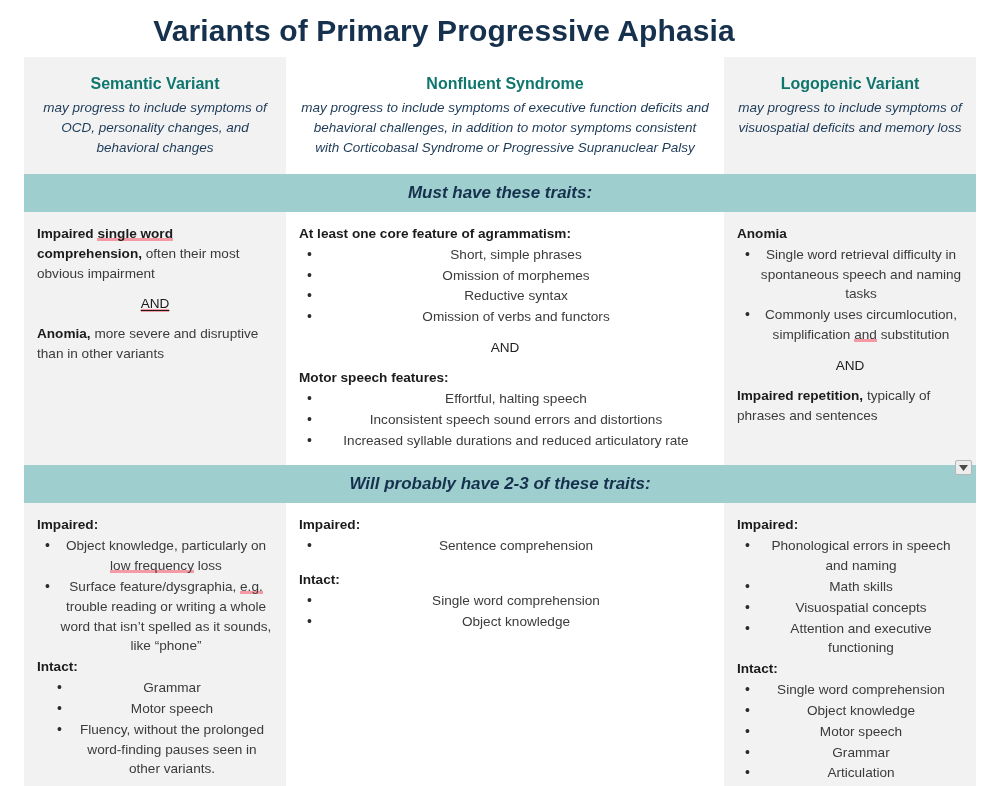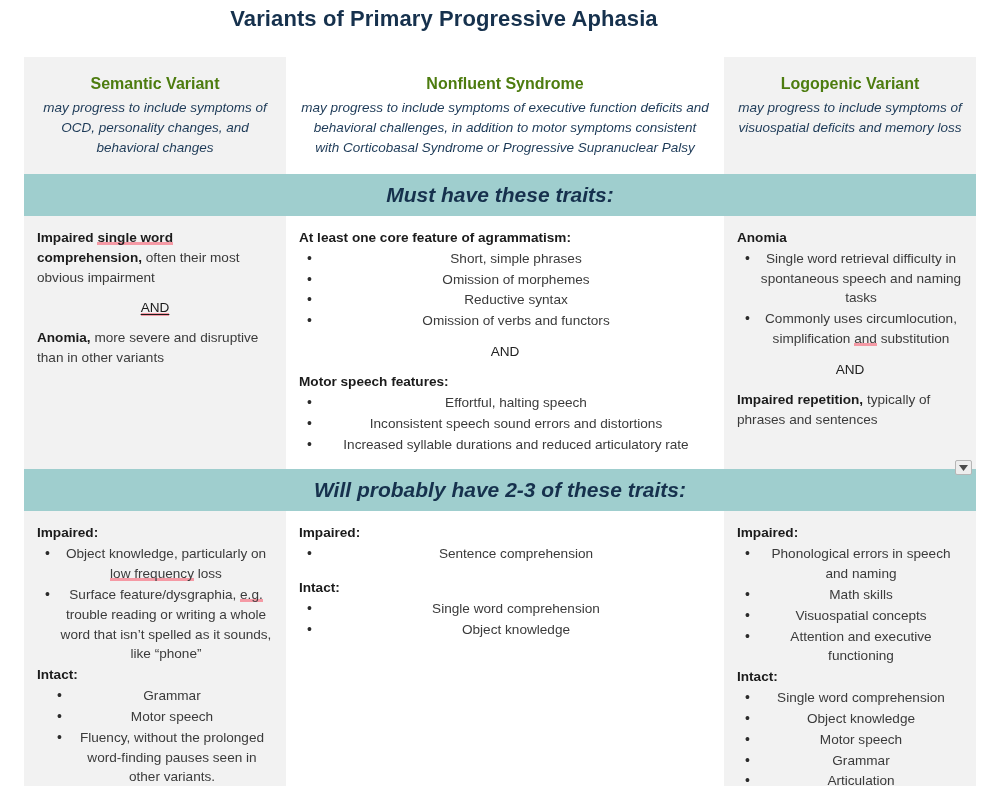--- a/index.html
+++ b/index.html
@@ -24,11 +24,11 @@
   
   .page-title {
     position: absolute;
-    top: 6px;
+    top: 14px;
     left: 0;
     width: 888px;
     text-align: center;
-    font-size: 22px;
+    font-size: 30px;
     font-weight: 600;
     color: #16314d;
     letter-spacing: 0.1px;

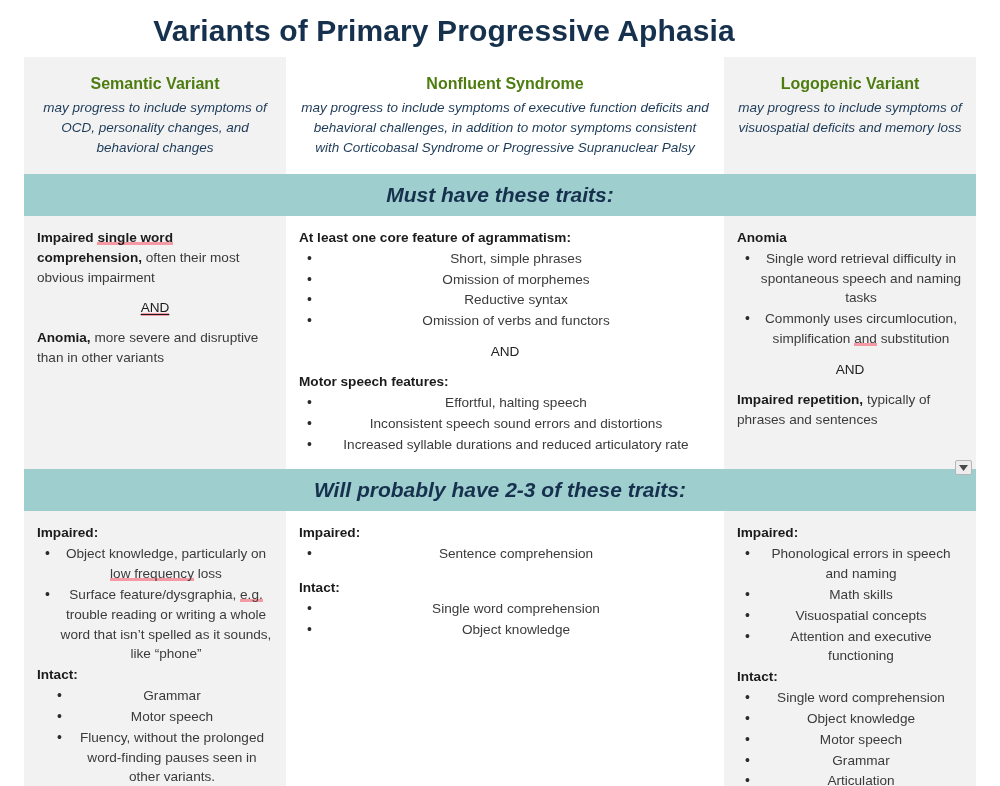--- a/index.html
+++ b/index.html
@@ -63,7 +63,7 @@
   .hdr-title {
     font-size: 16px;
     font-weight: 700;
-    color: #4d7c0f;
+    color: #0f766e;
     margin-bottom: 5px;
   }
   .hdr-sub {

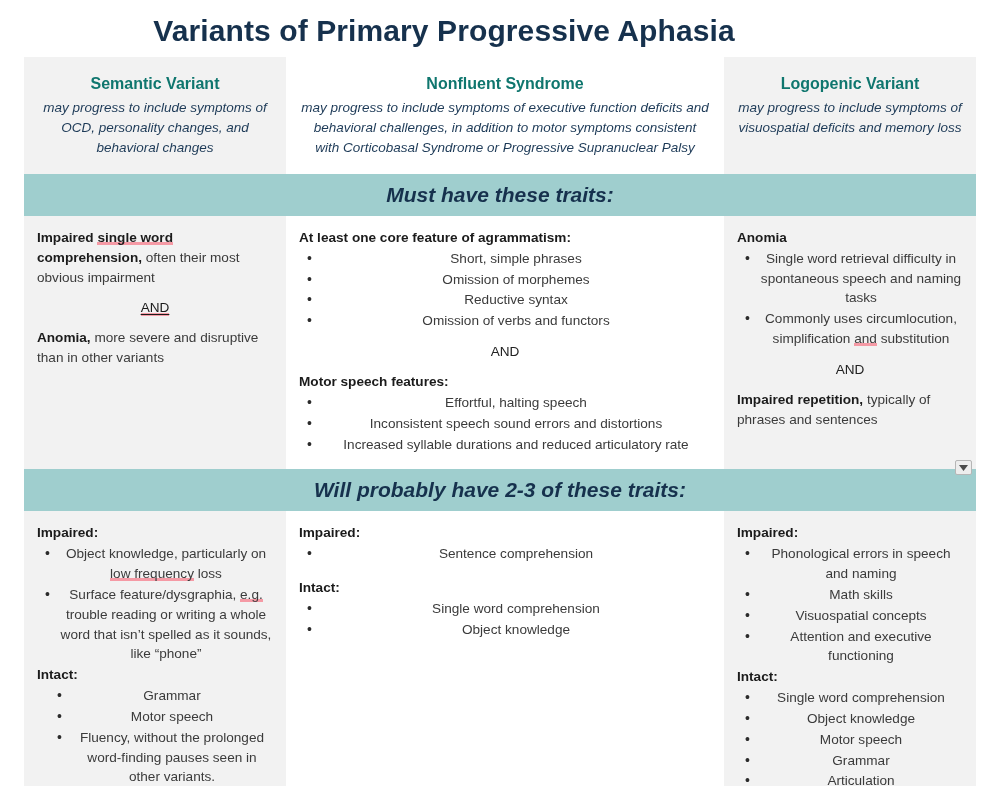--- a/index.html
+++ b/index.html
@@ -79,7 +79,7 @@
     background: #9fcece;
     text-align: center;
     padding: 9px 0 9px 0;
-    font-size: 21px;
+    font-size: 17px;
     font-weight: 700;
     font-style: italic;
     color: #16314d;

